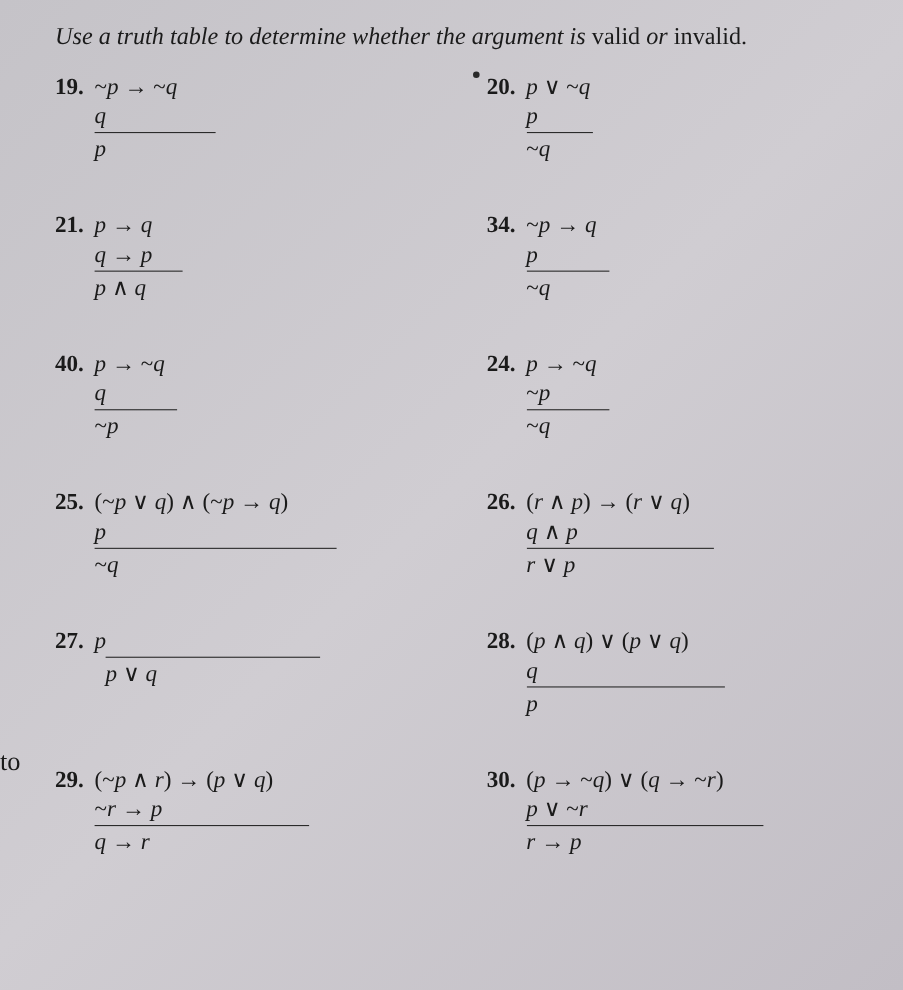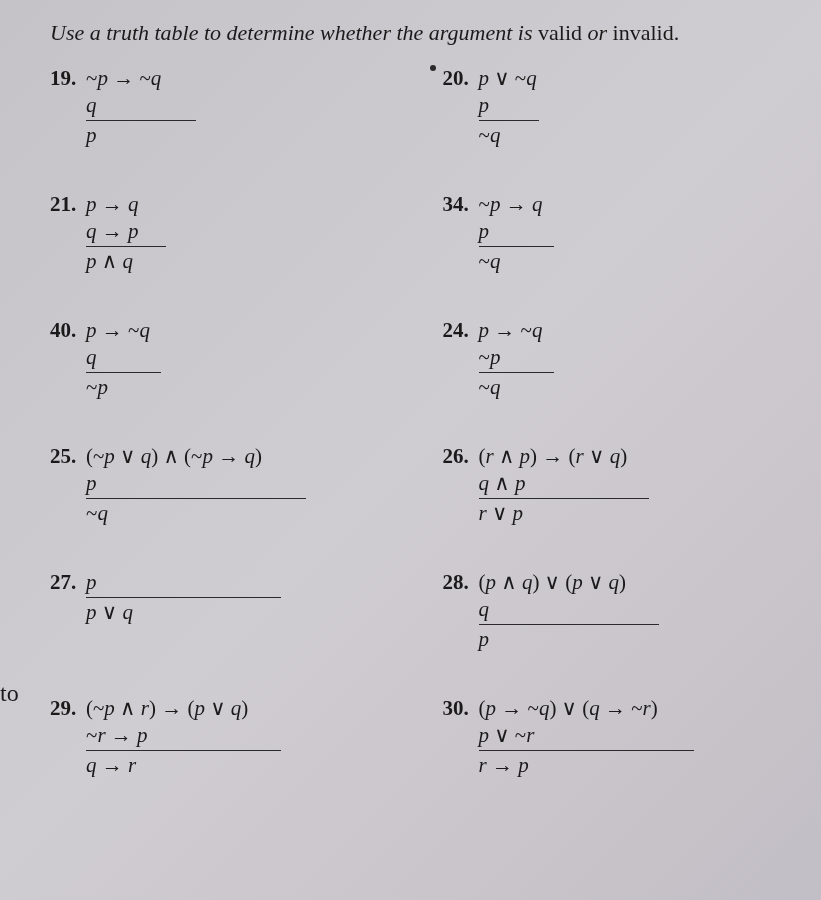--- a/index.html
+++ b/index.html
@@ -171,7 +171,7 @@
         <span class="num">27.</span>
         <div class="argument">
           <div class="premise"><span class="italic-var">p</span></div>
-          <div class="conclusion-line" style="min-width: 195px;"><span class="italic-var">p</span> ∨ <span class="italic-var">q</span></div>
+          <div class="conclusion-line" style="min-width: 195px; margin-left: 10px;"><span class="italic-var">p</span> ∨ <span class="italic-var">q</span></div>
         </div>
       </div>
     </div>

